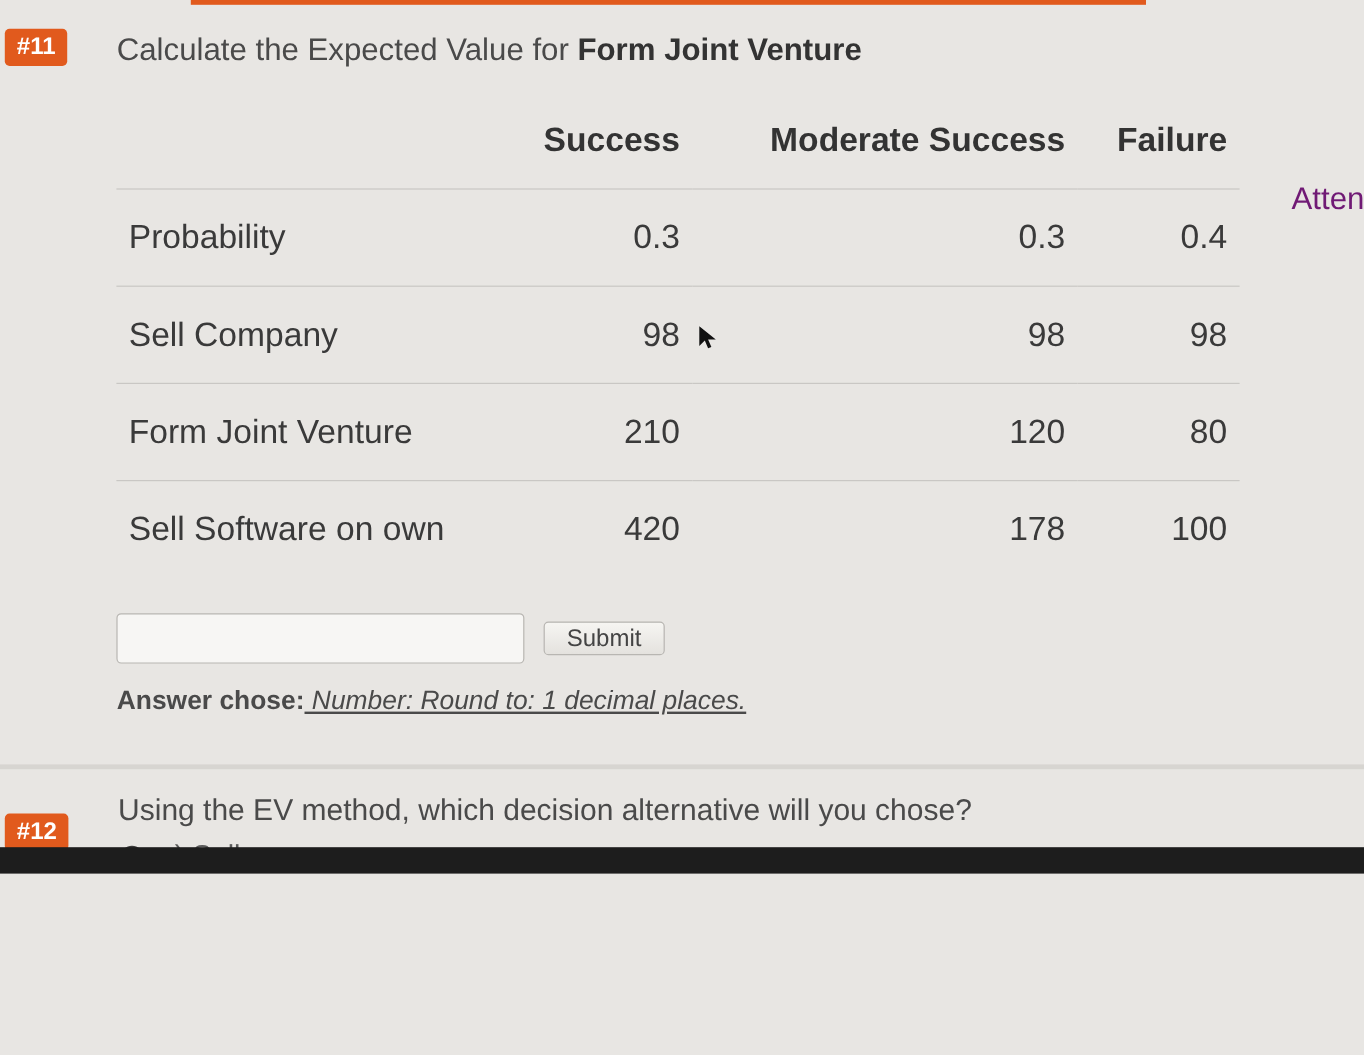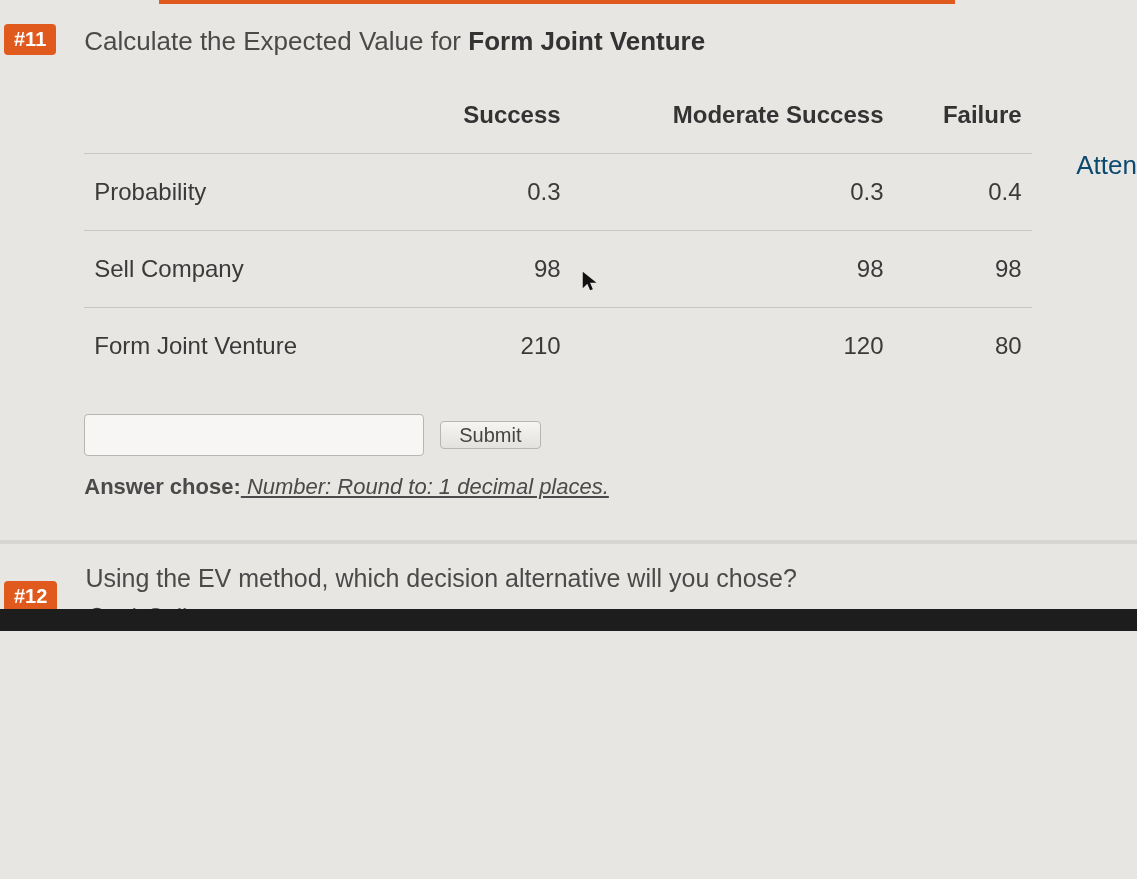--- a/index.html
+++ b/index.html
@@ -35,7 +35,7 @@
     padding: 4px 10px;
     border-radius: 4px;
     margin-left: 4px;
-    margin-right: 28px;
+    margin-right: 41px;
     flex: 0 0 auto;
     min-width: 48px;
     text-align: center;

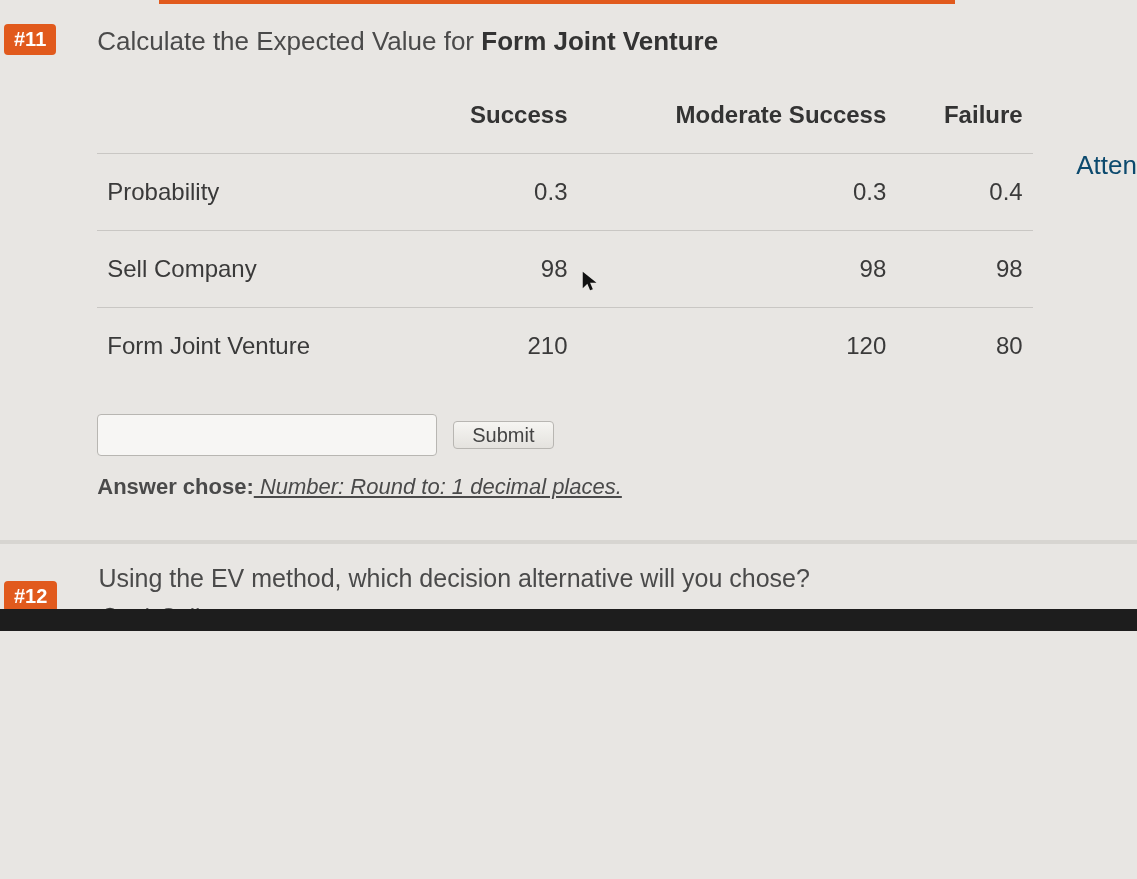--- a/index.html
+++ b/index.html
@@ -50,7 +50,7 @@
   table.data {
     width: 92%;
     border-collapse: collapse;
-    font-size: 24px;
+    font-size: 28px;
     color: #3a3a3a;
   }
   table.data th, table.data td {

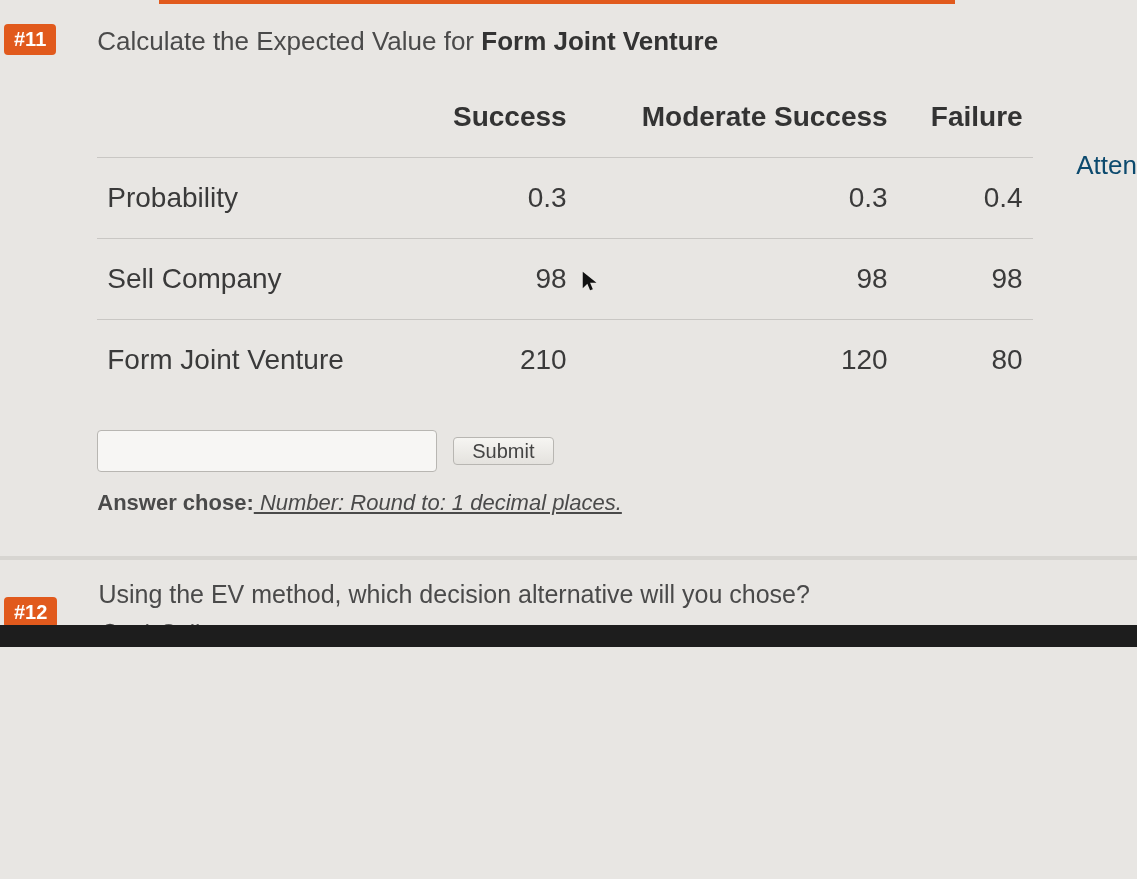--- a/index.html
+++ b/index.html
@@ -106,7 +106,7 @@
     right: 0;
     top: 150px;
     font-size: 26px;
-    color: #0c4a6e;
+    color: #701a75;
   }
   .section-sep {
     height: 4px;

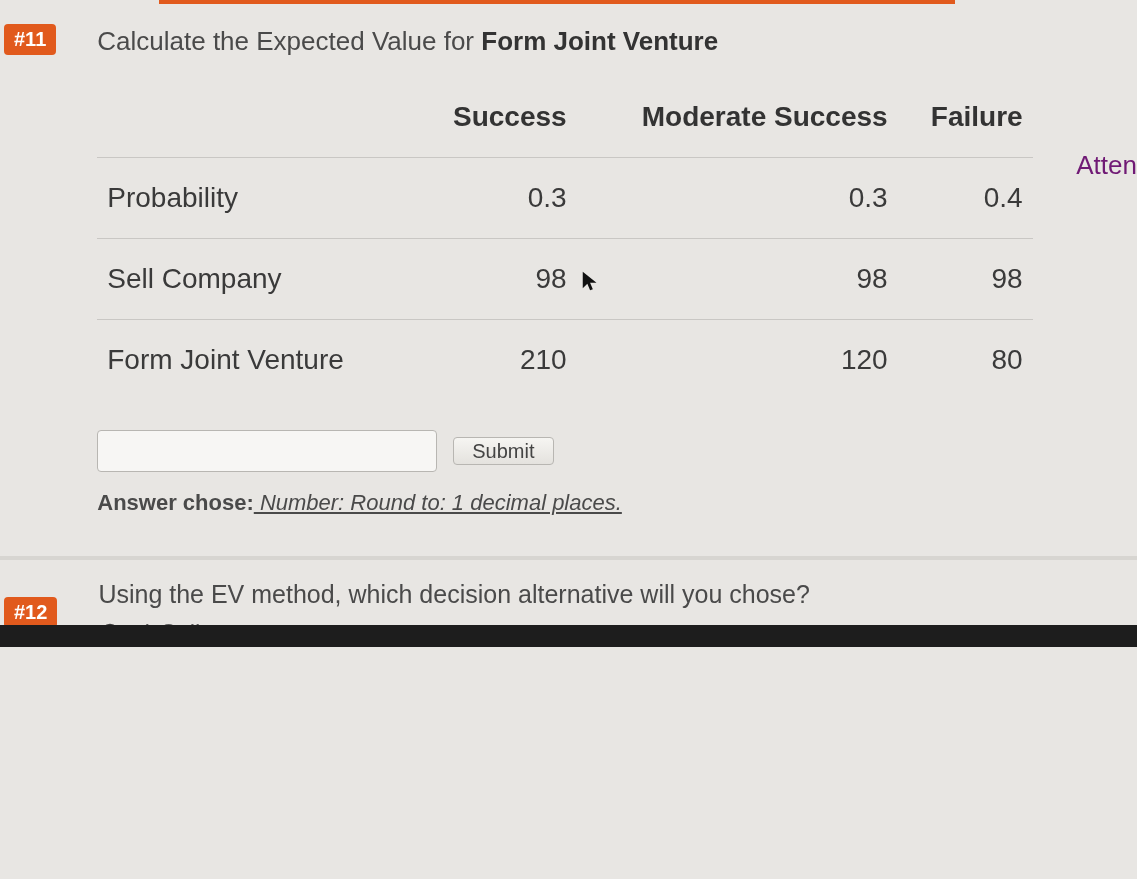--- a/index.html
+++ b/index.html
@@ -189,6 +189,12 @@
             <td>120</td>
             <td>80</td>
           </tr>
+          <tr>
+            <td>Sell Software on own</td>
+            <td>420</td>
+            <td>178</td>
+            <td>100</td>
+          </tr>
         </tbody>
       </table>
 

